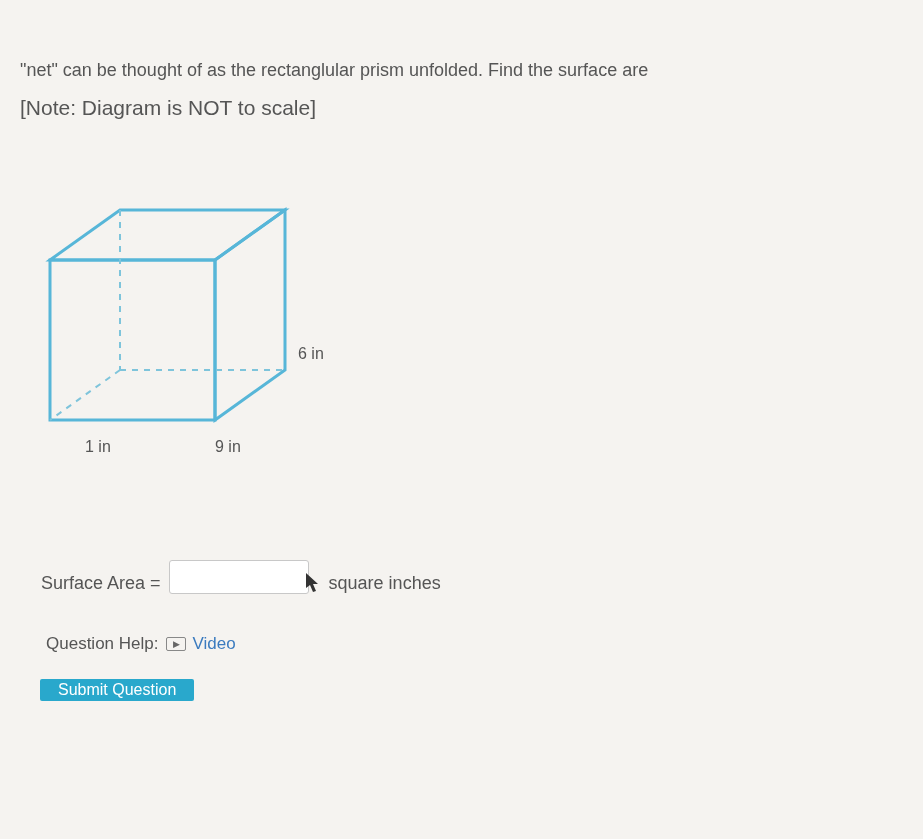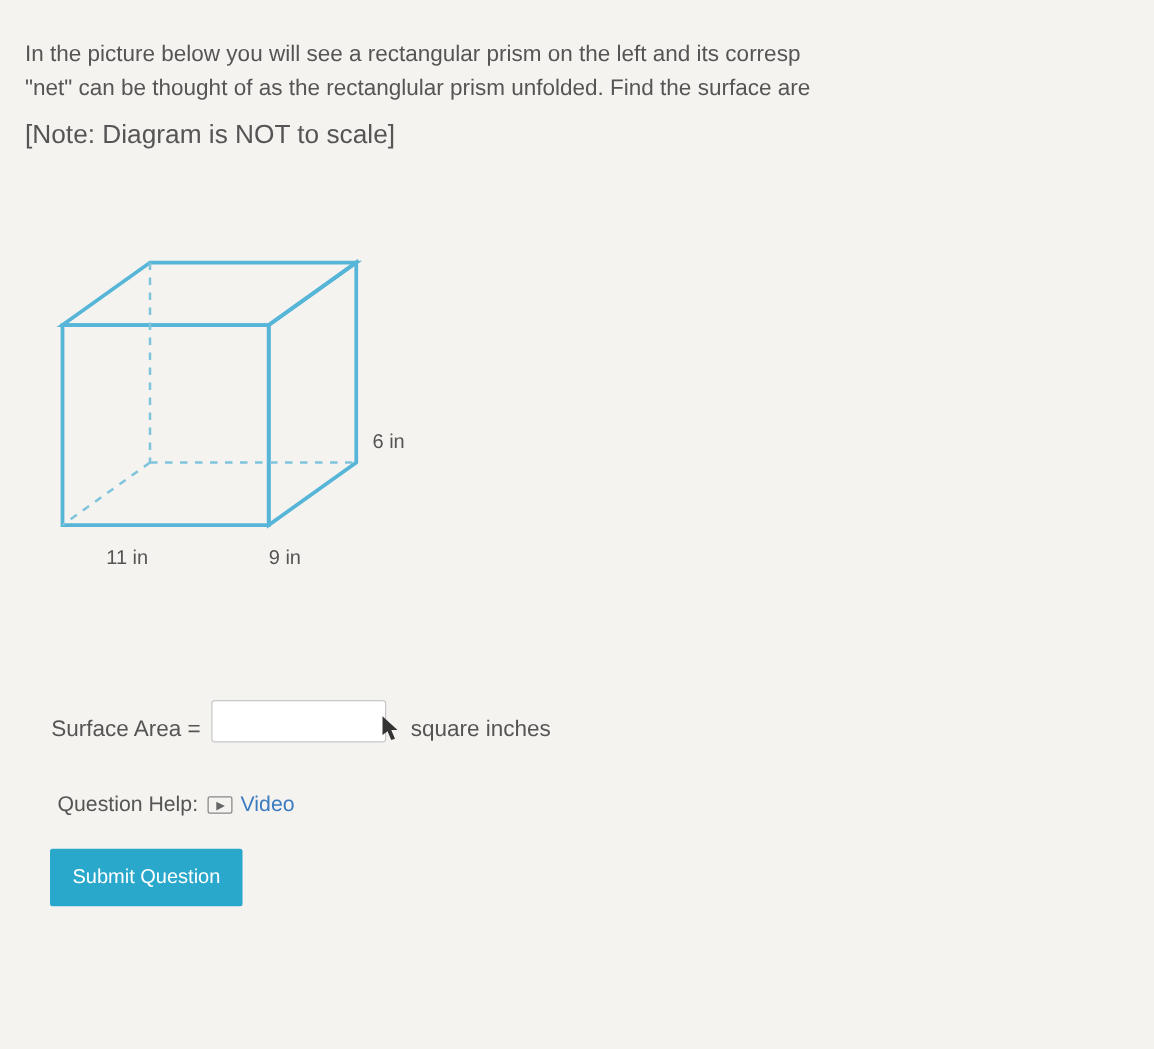--- a/index.html
+++ b/index.html
@@ -115,7 +115,7 @@
 
 
 <div class="question-text">
-  <span>In the picture below you will see a rectangular prism on the left and its corresp</span><br>
+  <br>
   <span>"net" can be thought of as the rectanglular prism unfolded. Find the surface are</span>
 </div>
 

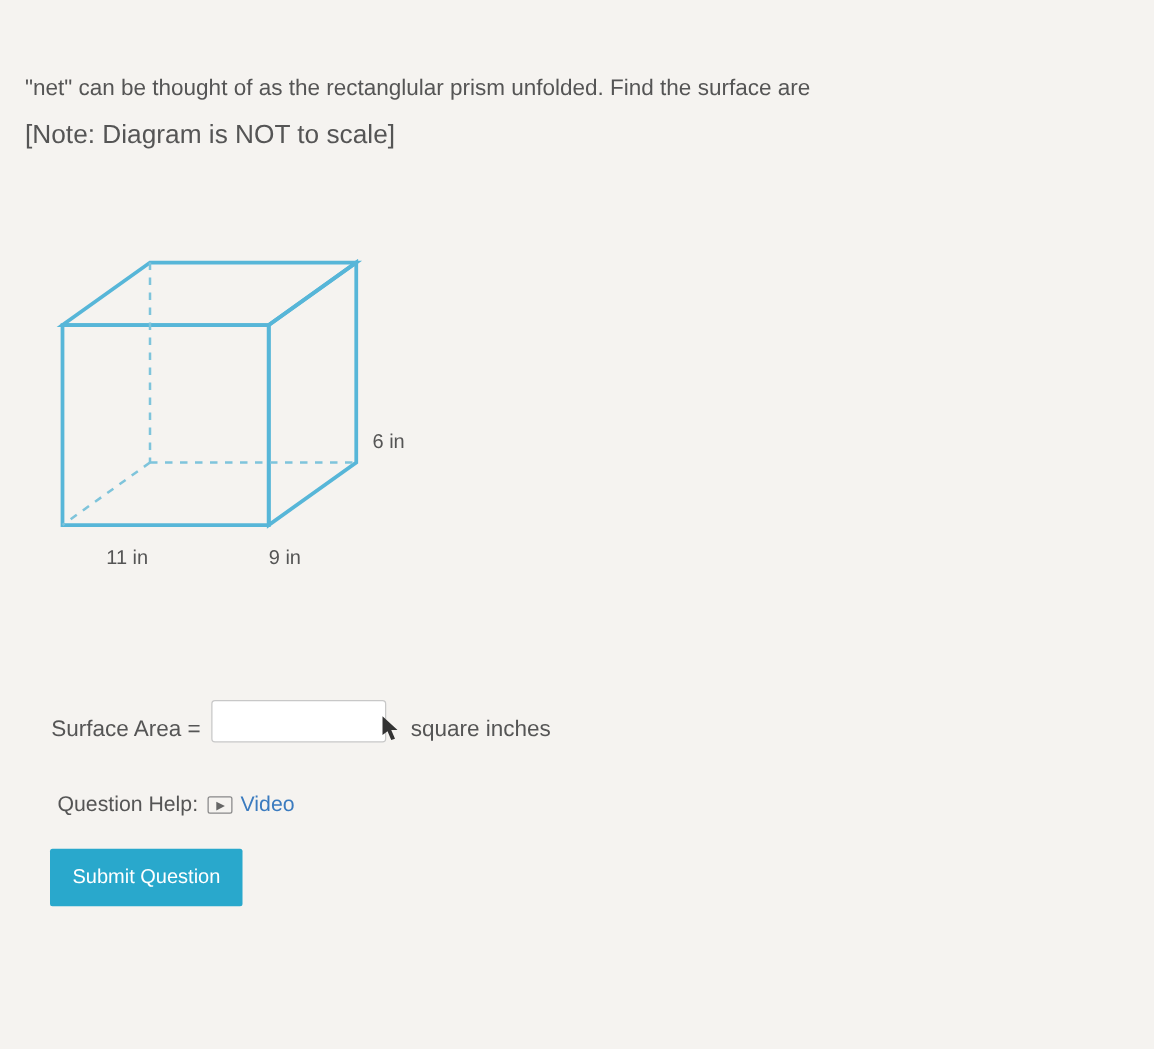--- a/index.html
+++ b/index.html
@@ -136,7 +136,7 @@
       <line x1="80" y1="170" x2="10" y2="220" stroke="#7ec4db" stroke-width="2" stroke-dasharray="6,6"></line>
       <line x1="80" y1="170" x2="245" y2="170" stroke="#7ec4db" stroke-width="2" stroke-dasharray="6,6"></line>
     </svg>
-    <div class="dim-label" style="left:45px; top:238px;">11 in</div>
+    <div class="dim-label" style="left:45px; top:238px;">1 in</div>
     <div class="dim-label" style="left:175px; top:238px;">9 in</div>
     <div class="dim-label" style="left:258px; top:145px;">6 in</div>
   </div>

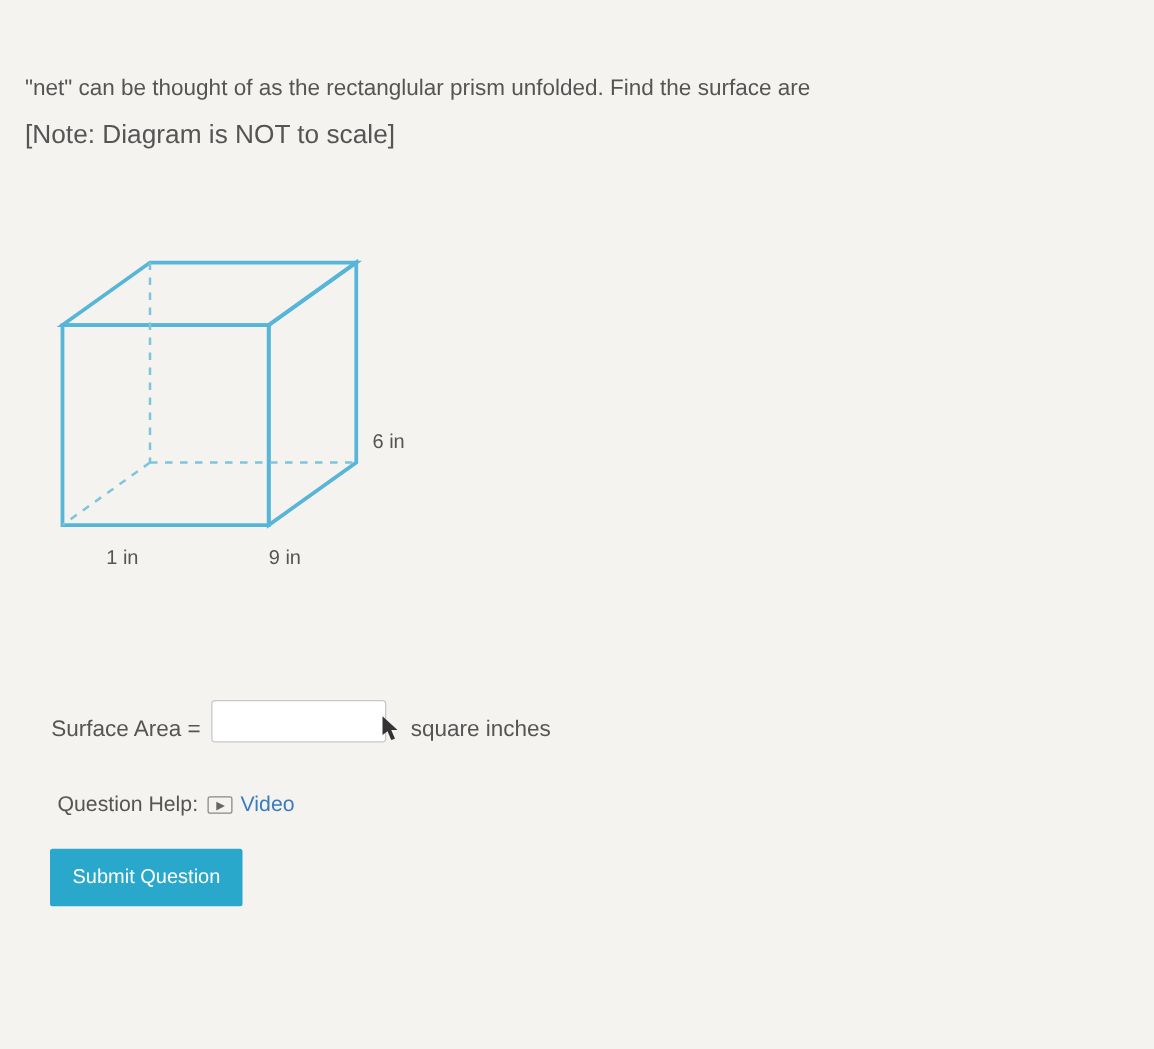--- a/index.html
+++ b/index.html
@@ -98,7 +98,7 @@
       background: #29a8cc;
       color: #fff;
       border: none;
-      padding: 14px 18px;
+      padding: 2px 18px;
       font-size: 16px;
       cursor: pointer;
       border-radius: 2px;

